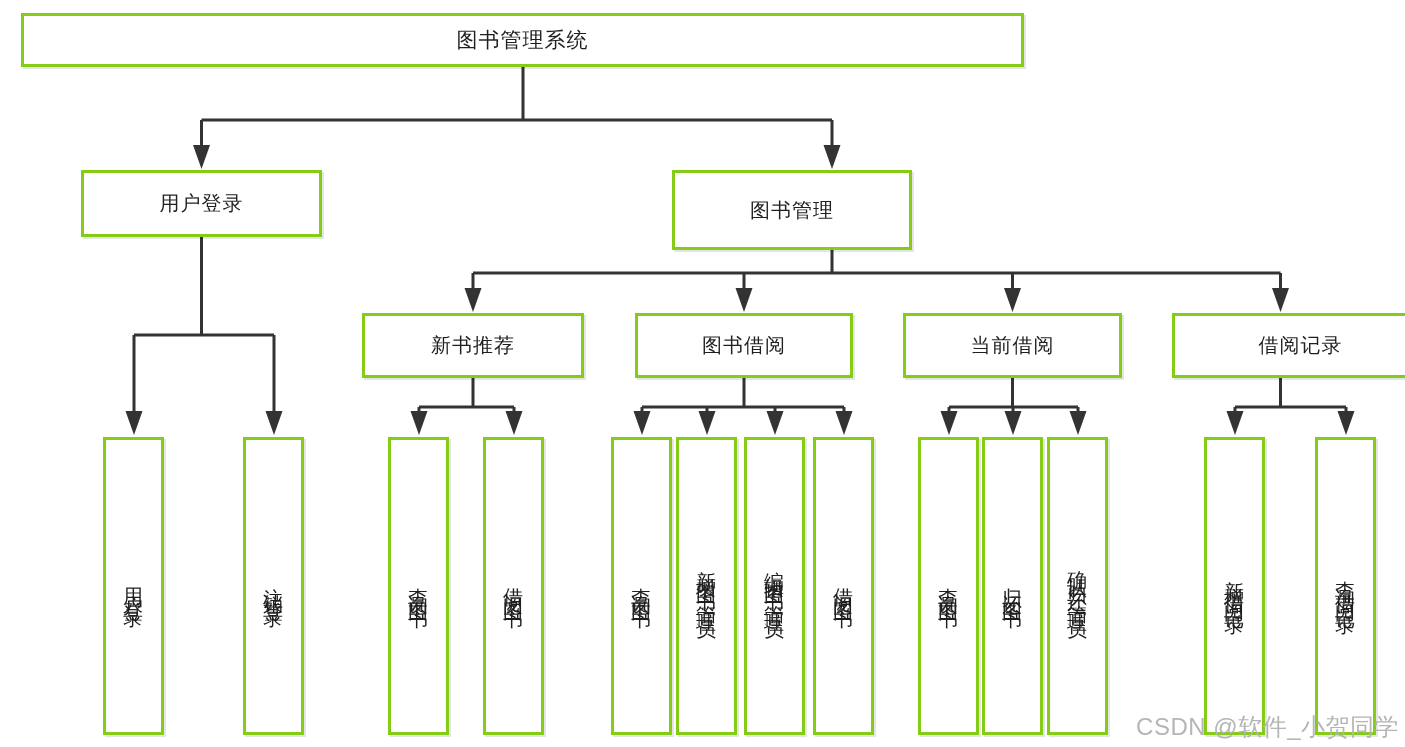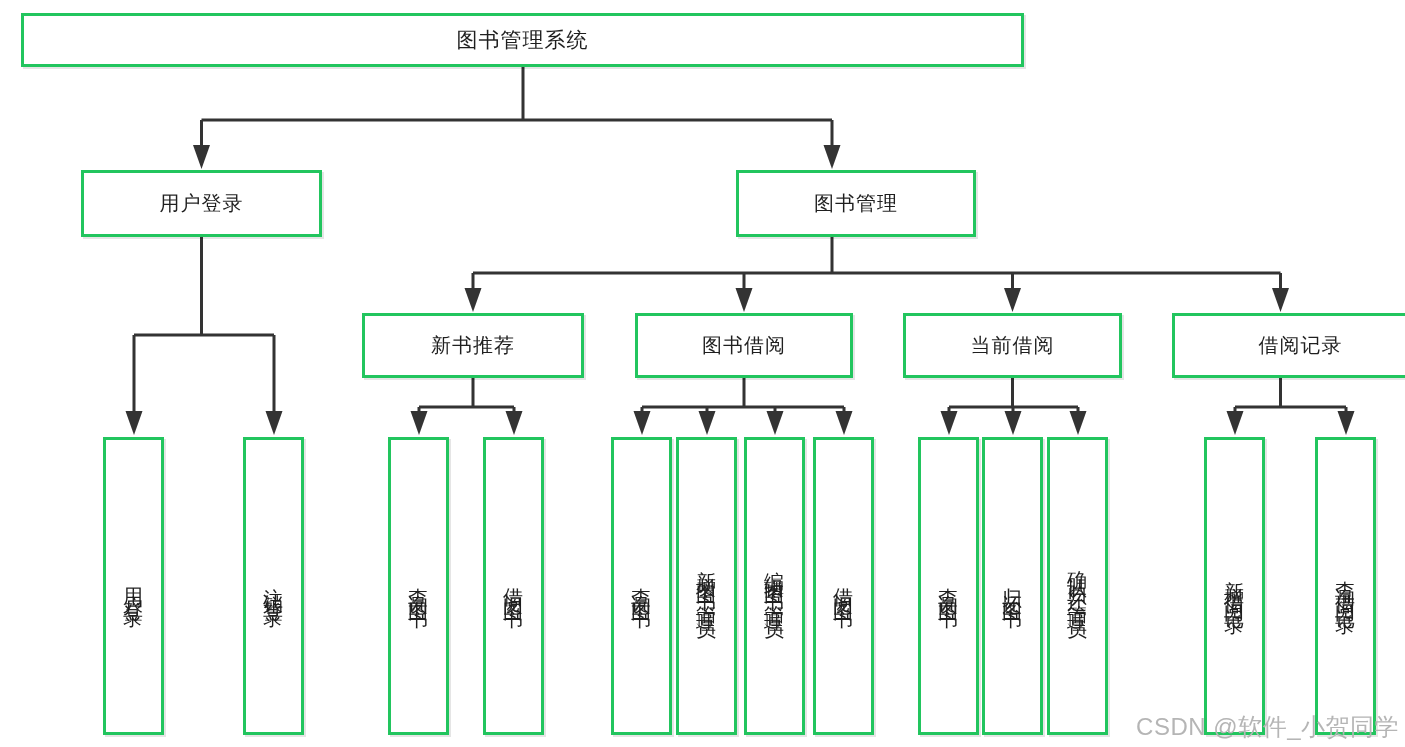--- a/index.html
+++ b/index.html
@@ -25,7 +25,7 @@
   .node {
     position: absolute;
     box-sizing: border-box;
-    border: 3px solid #22c55e;
+    border: 3px solid #84cc16;
     background: #ffffff;
     color: #1f1f1f;
     display: flex;

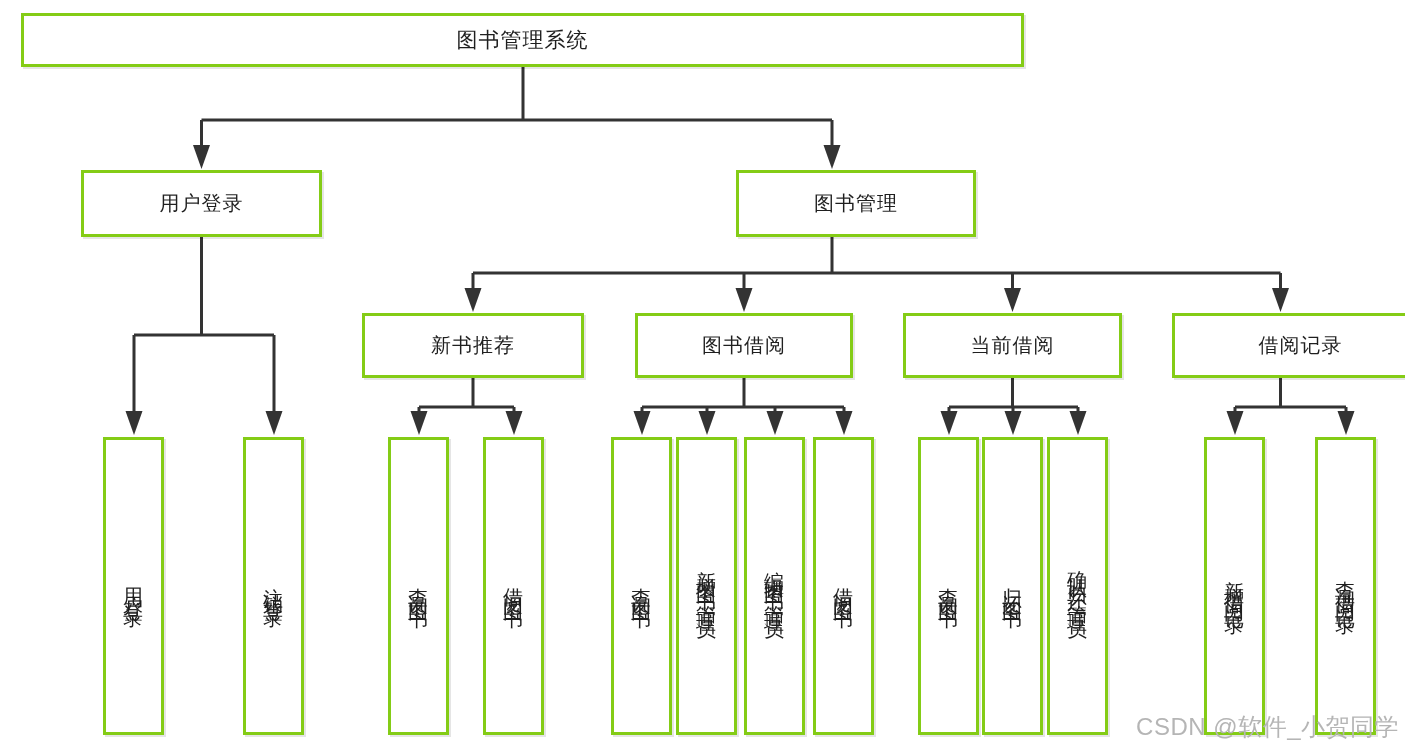--- a/index.html
+++ b/index.html
@@ -37,7 +37,7 @@
   }
   .node.root  { left: 21px;  top: 13px;  width: 1003px; height: 54px; font-size: 21px; }
   .node.lvl2a { left: 81px;  top: 170px; width: 241px;  height: 67px; }
-  .node.lvl2b { left: 736px; top: 170px; width: 240px;  height: 67px; }
+  .node.lvl2b { left: 672px; top: 170px; width: 240px;  height: 80px; }
   .node.lvl3a { left: 362px; top: 313px; width: 222px;  height: 65px; }
   .node.lvl3b { left: 635px; top: 313px; width: 218px;  height: 65px; }
   .node.lvl3c { left: 903px; top: 313px; width: 219px;  height: 65px; font-family: Liberation Serif, serif; }

